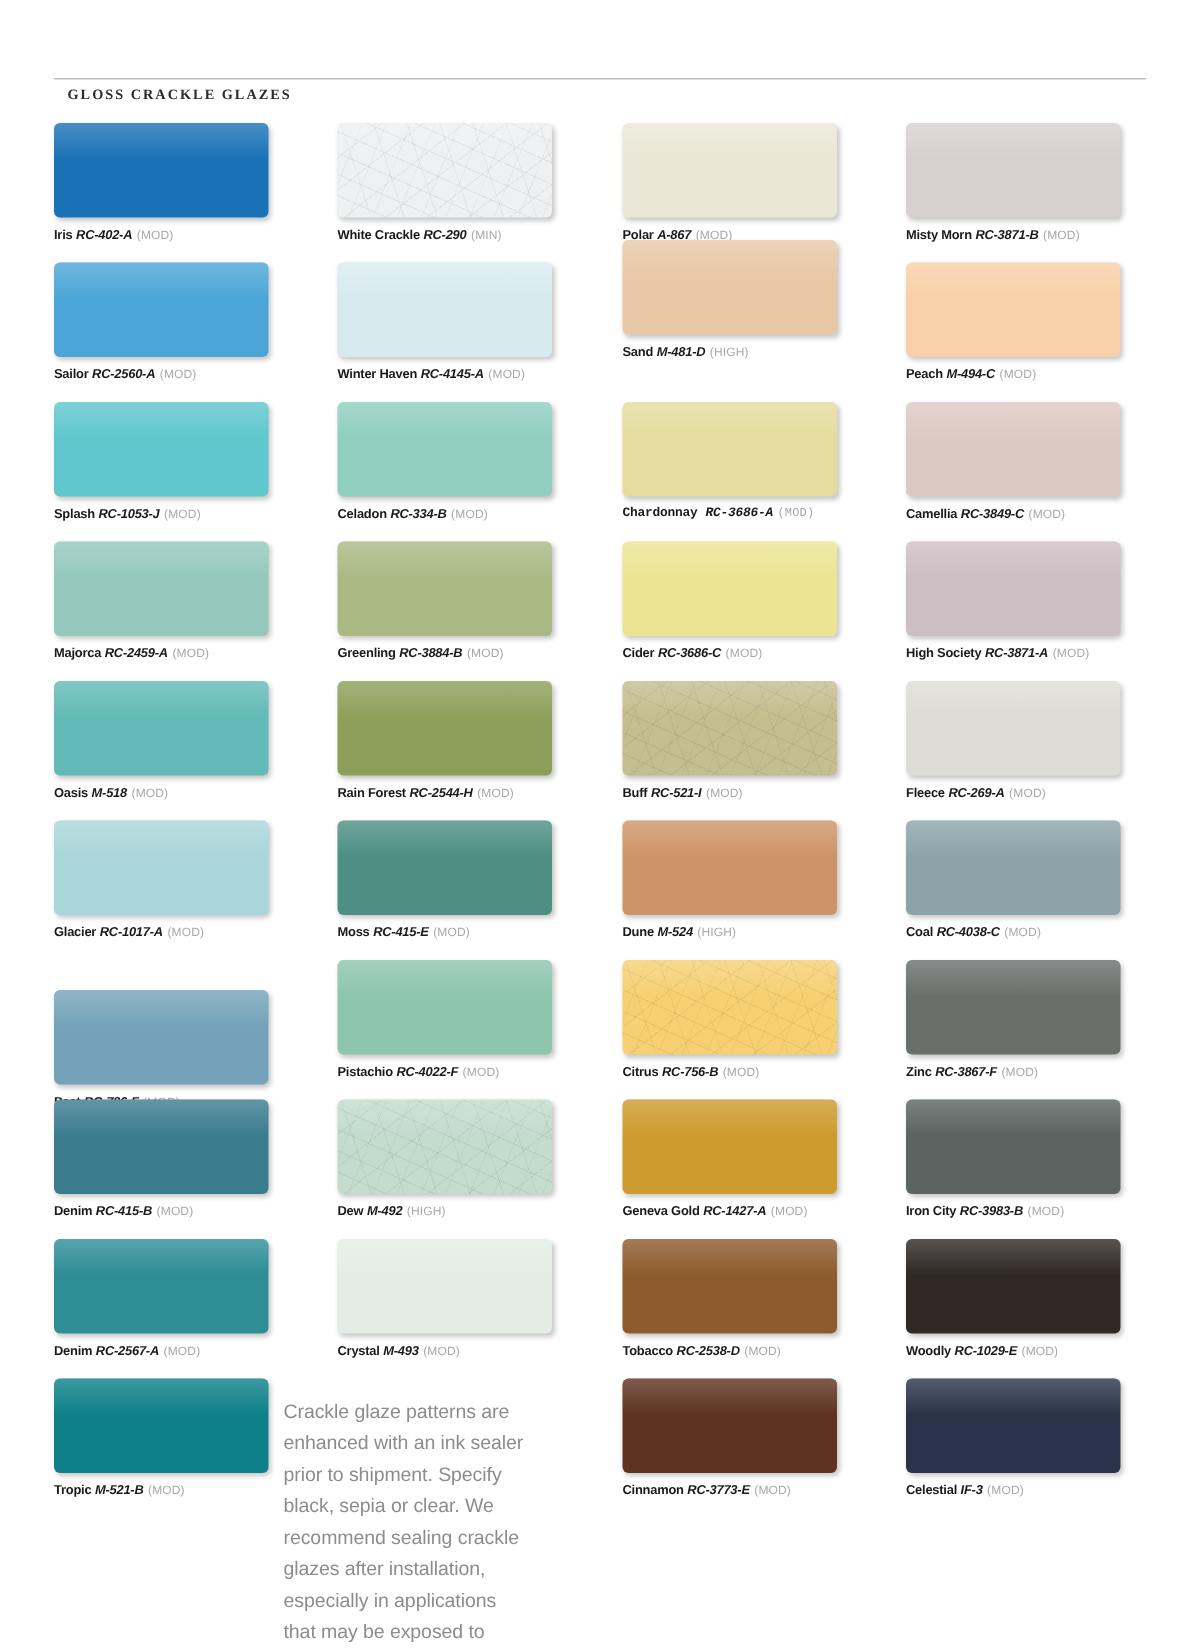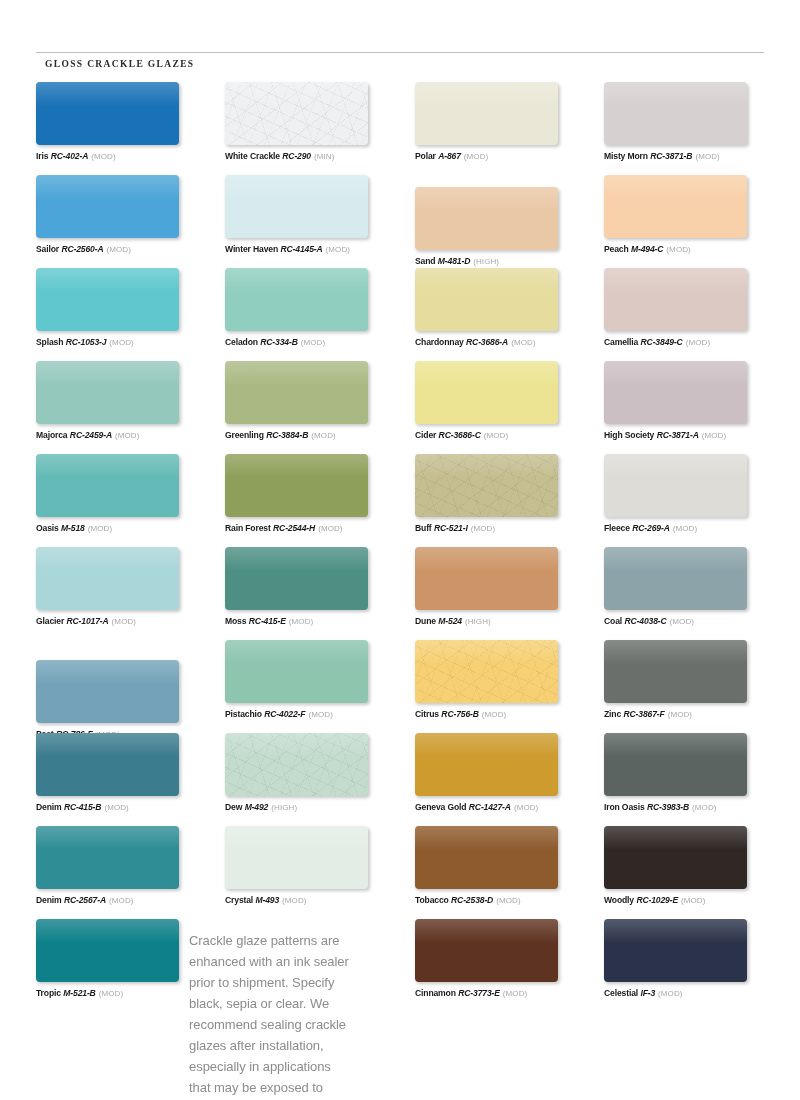--- a/index.html
+++ b/index.html
@@ -224,7 +224,7 @@
           <div class="swatch" style="background: rgb(234, 231, 214);"></div>
           <div class="caption"><span class="cap-name">Polar</span> <span class="cap-code">A-867</span><span class="cap-grade">(MOD)</span></div>
         </div>
-        <div class="cell" style="top: 105px;">
+        <div class="cell" style="top: 78px;">
           <div class="swatch" style="background: rgb(233, 200, 165);"></div>
           <div class="caption"><span class="cap-name">Sand</span> <span class="cap-code">M-481-D</span><span class="cap-grade">(HIGH)</span></div>
         </div>

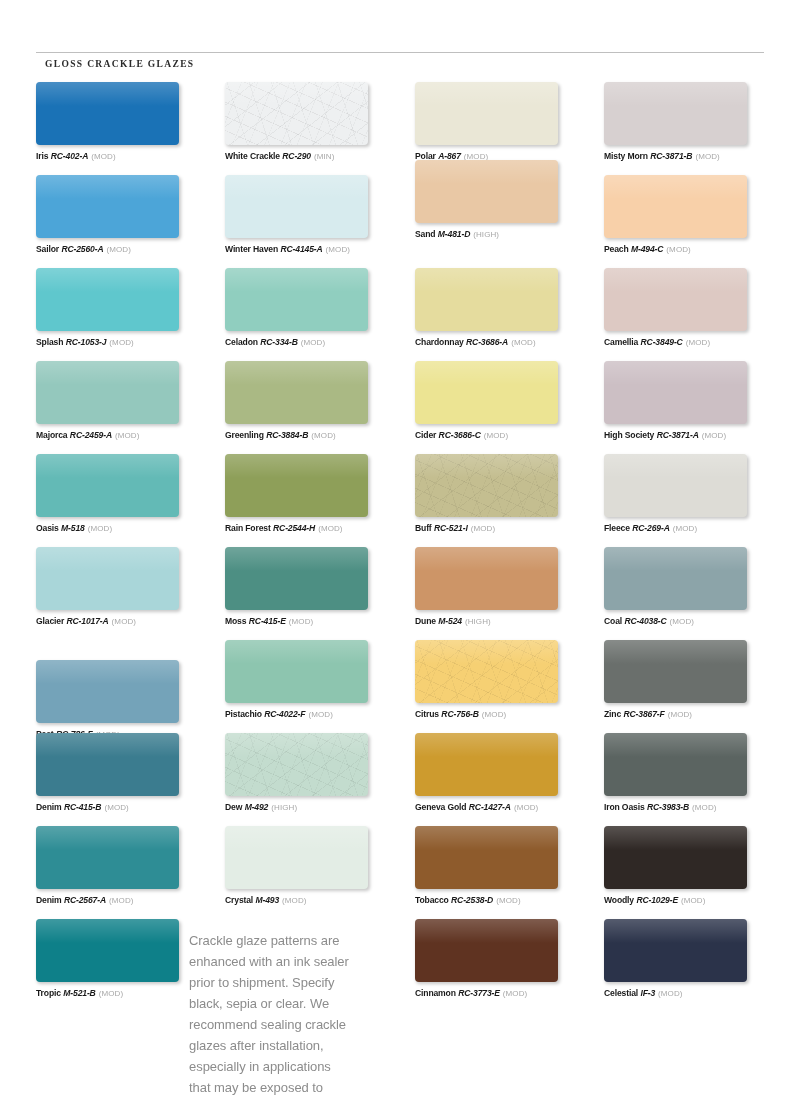--- a/index.html
+++ b/index.html
@@ -228,7 +228,7 @@
           <div class="swatch" style="background: rgb(233, 200, 165);"></div>
           <div class="caption"><span class="cap-name">Sand</span> <span class="cap-code">M-481-D</span><span class="cap-grade">(HIGH)</span></div>
         </div>
-        <div class="cell" style="top: 186px;">
+        <div class="cell" style="top: 186px; font-family: Liberation Mono, monospace;">
           <div class="swatch" style="background: rgb(229, 220, 158);"></div>
           <div class="caption"><span class="cap-name">Chardonnay</span> <span class="cap-code">RC-3686-A</span><span class="cap-grade">(MOD)</span></div>
         </div>

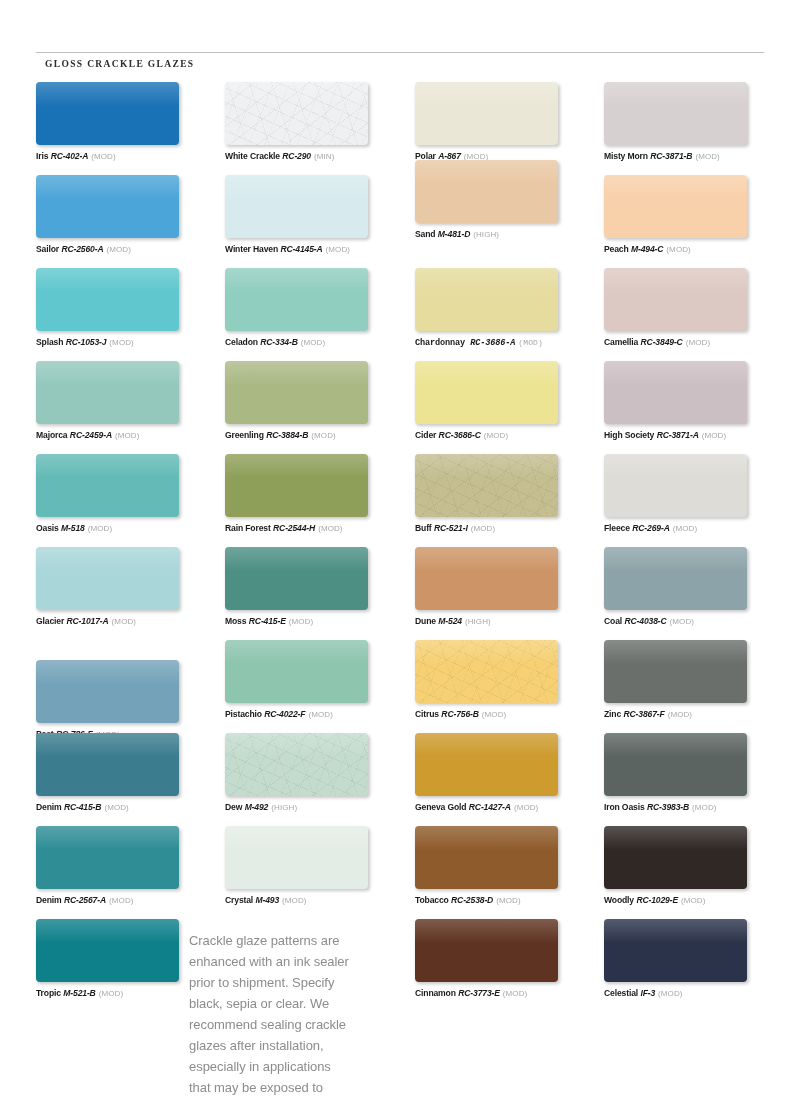--- a/index.html
+++ b/index.html
@@ -292,7 +292,7 @@
         </div>
         <div class="cell" style="top: 651px;">
           <div class="swatch" style="background: rgb(91, 100, 97);"></div>
-          <div class="caption"><span class="cap-name">Iron Oasis</span> <span class="cap-code">RC-3983-B</span><span class="cap-grade">(MOD)</span></div>
+          <div class="caption"><span class="cap-name">Iron City</span> <span class="cap-code">RC-3983-B</span><span class="cap-grade">(MOD)</span></div>
         </div>
         <div class="cell" style="top: 744px;">
           <div class="swatch" style="background: rgb(47, 40, 37);"></div>

